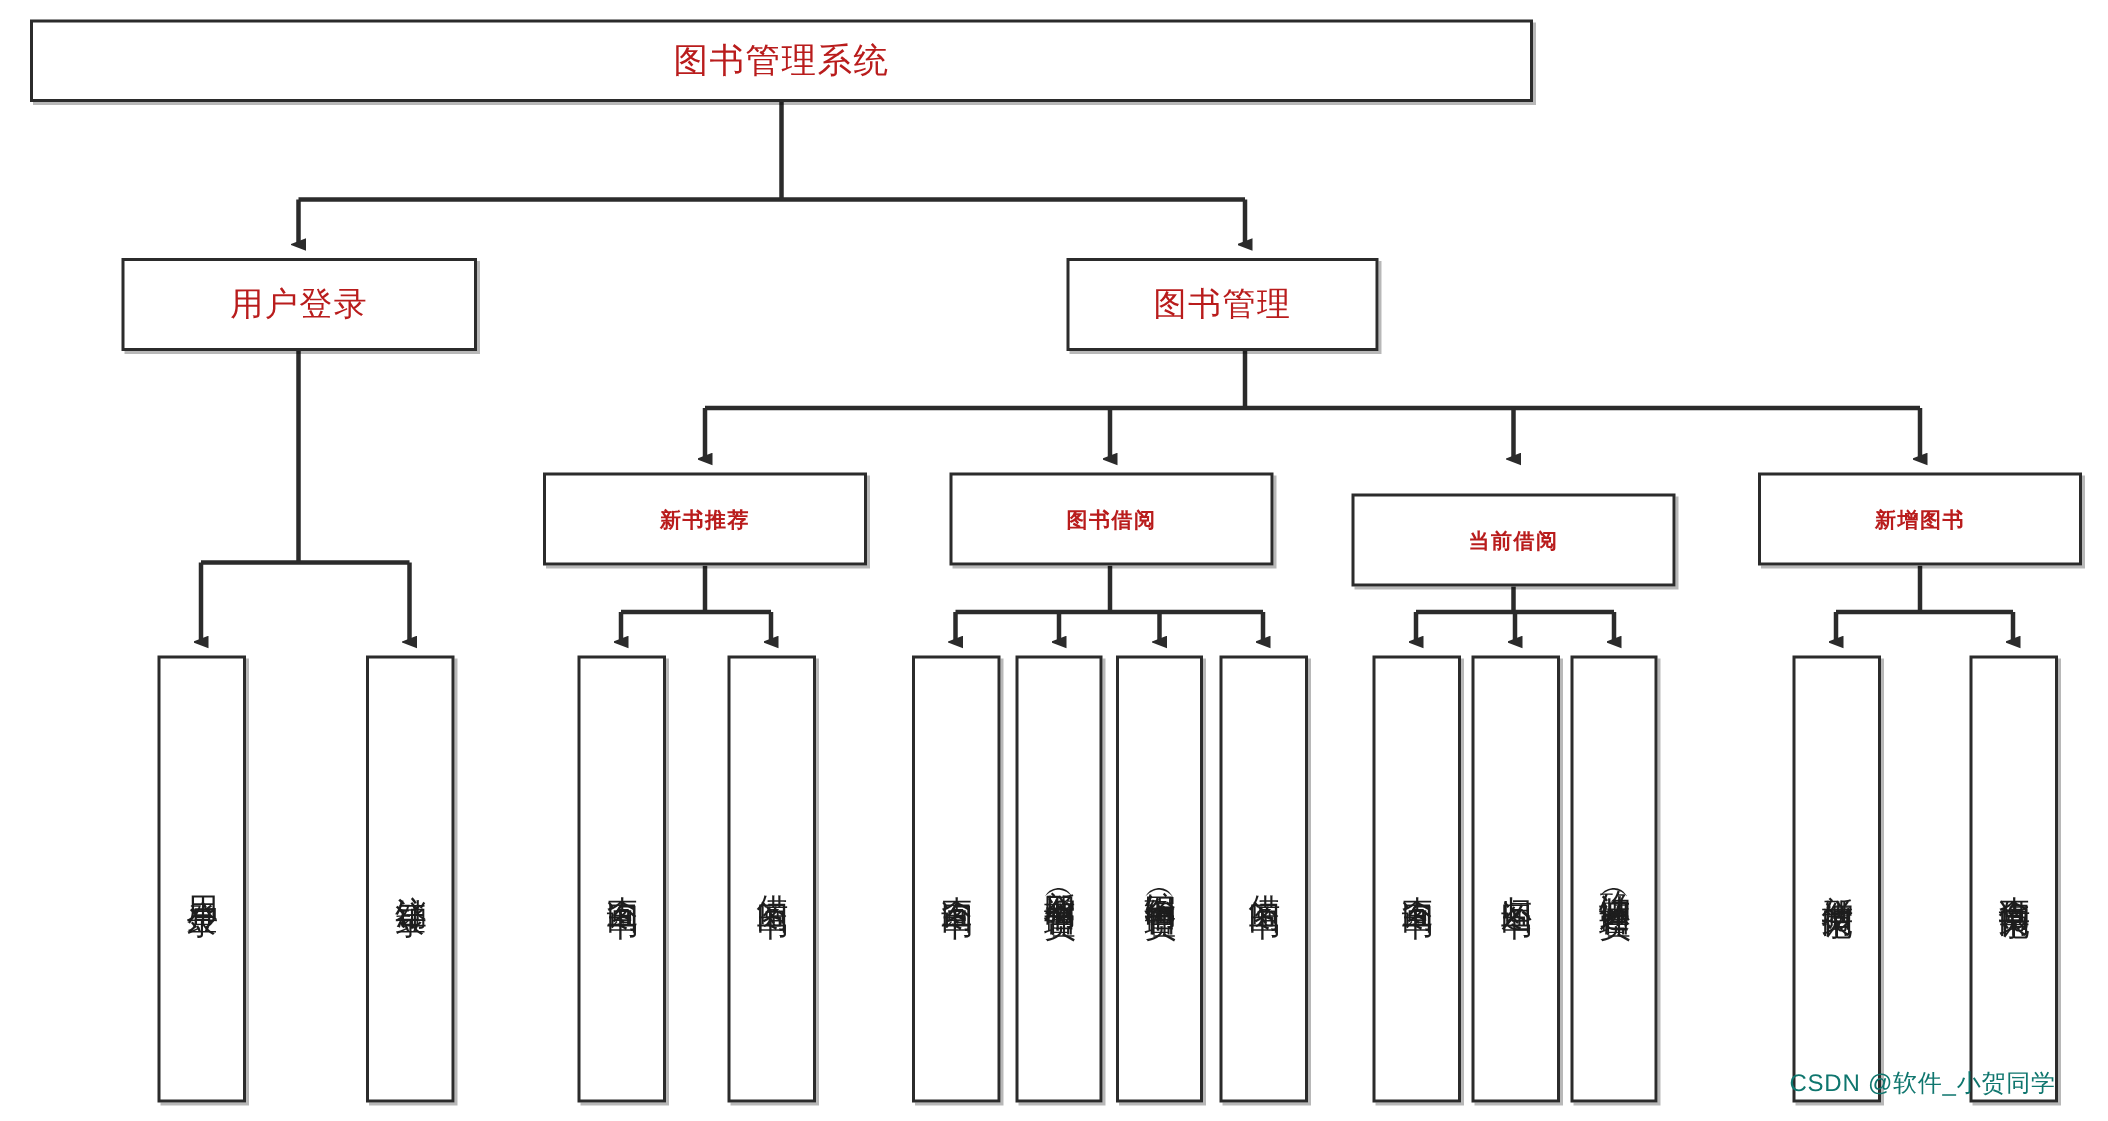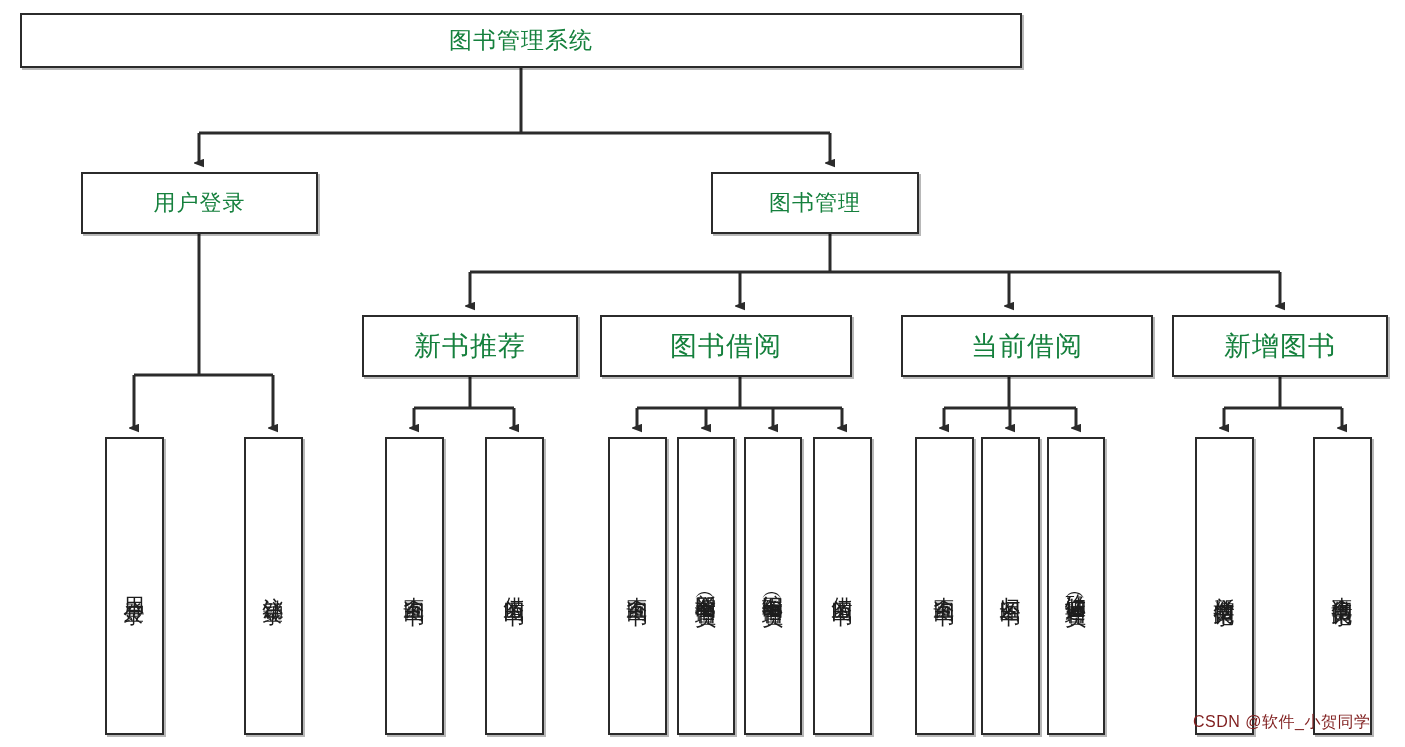--- a/index.html
+++ b/index.html
@@ -20,7 +20,7 @@
     display:flex;align-items:center;justify-content:center;
   }
   .nodebox .lbl{
-    font-size:22px;color:#15803d;line-height:1.2;
+    font-size:22px;color:#b91c1c;line-height:1.2;
     letter-spacing:1px;white-space:nowrap;
   }
   .nodebox.root .lbl{font-size:23px;}

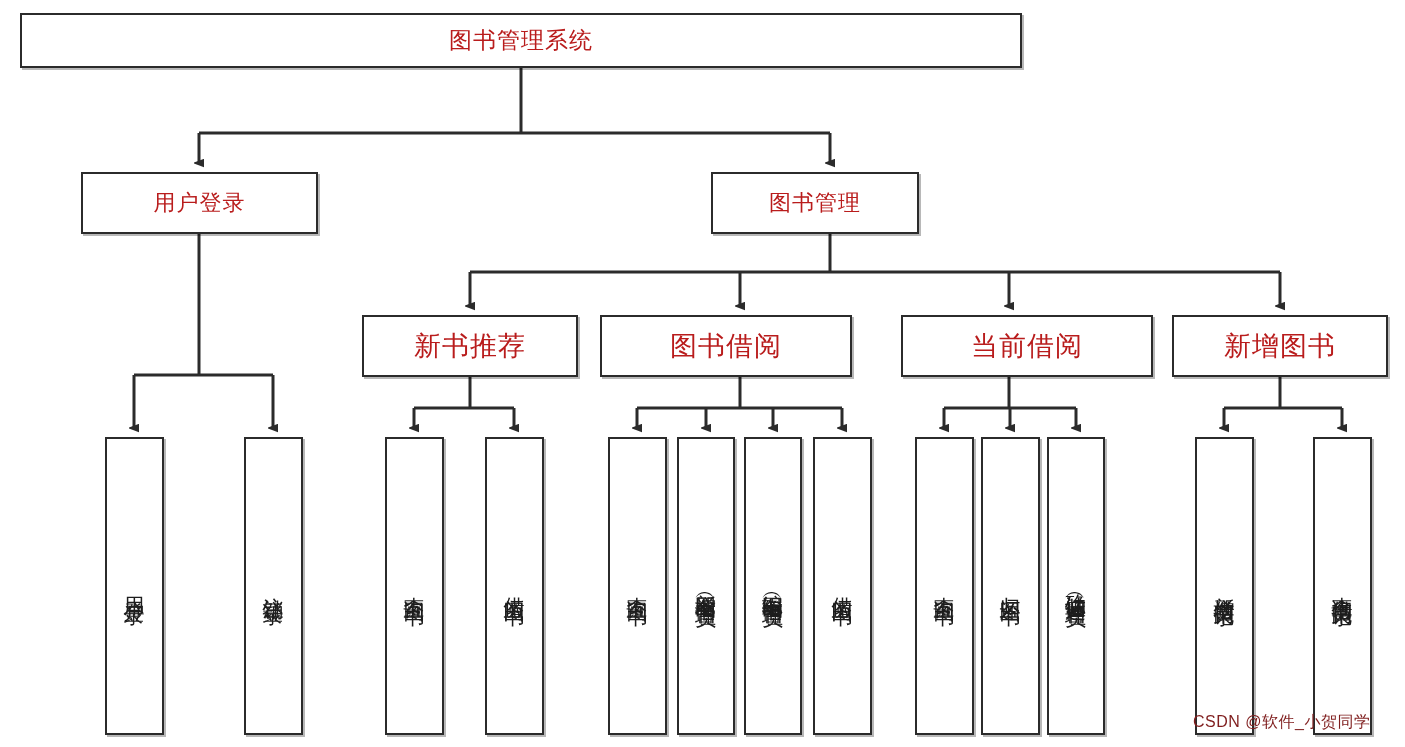--- a/index.html
+++ b/index.html
@@ -25,7 +25,7 @@
   }
   .nodebox.root .lbl{font-size:23px;}
   .nodebox.lvl2 .lbl{font-size:22px;}
-  .nodebox.lvl3 .lbl{font-size:27px;}
+  .nodebox.lvl3 .lbl{font-size:14px;font-weight:bold;}
 
   .leafbox{
     position:absolute;

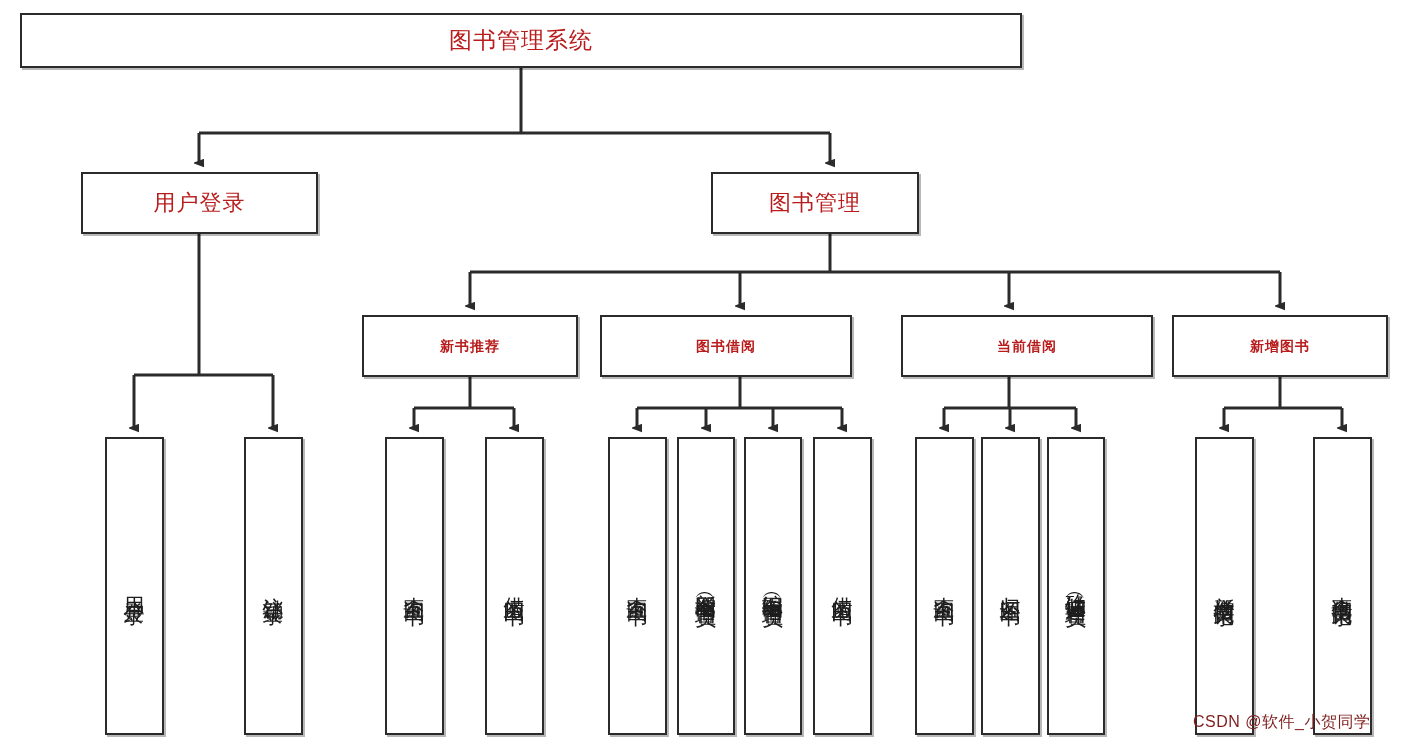--- a/index.html
+++ b/index.html
@@ -123,7 +123,7 @@
   <div class="nodebox lvl3" style="left:362px;top:315px;width:216px;height:62px;">
     <span class="lbl">新书推荐</span>
   </div>
-  <div class="nodebox lvl3" style="left:600px;top:315px;width:252px;height:62px;">
+  <div class="nodebox lvl3" style="left:633px;top:315px;width:216px;height:62px;">
     <span class="lbl">图书借阅</span>
   </div>
   <div class="nodebox lvl3" style="left:901px;top:315px;width:252px;height:62px;">

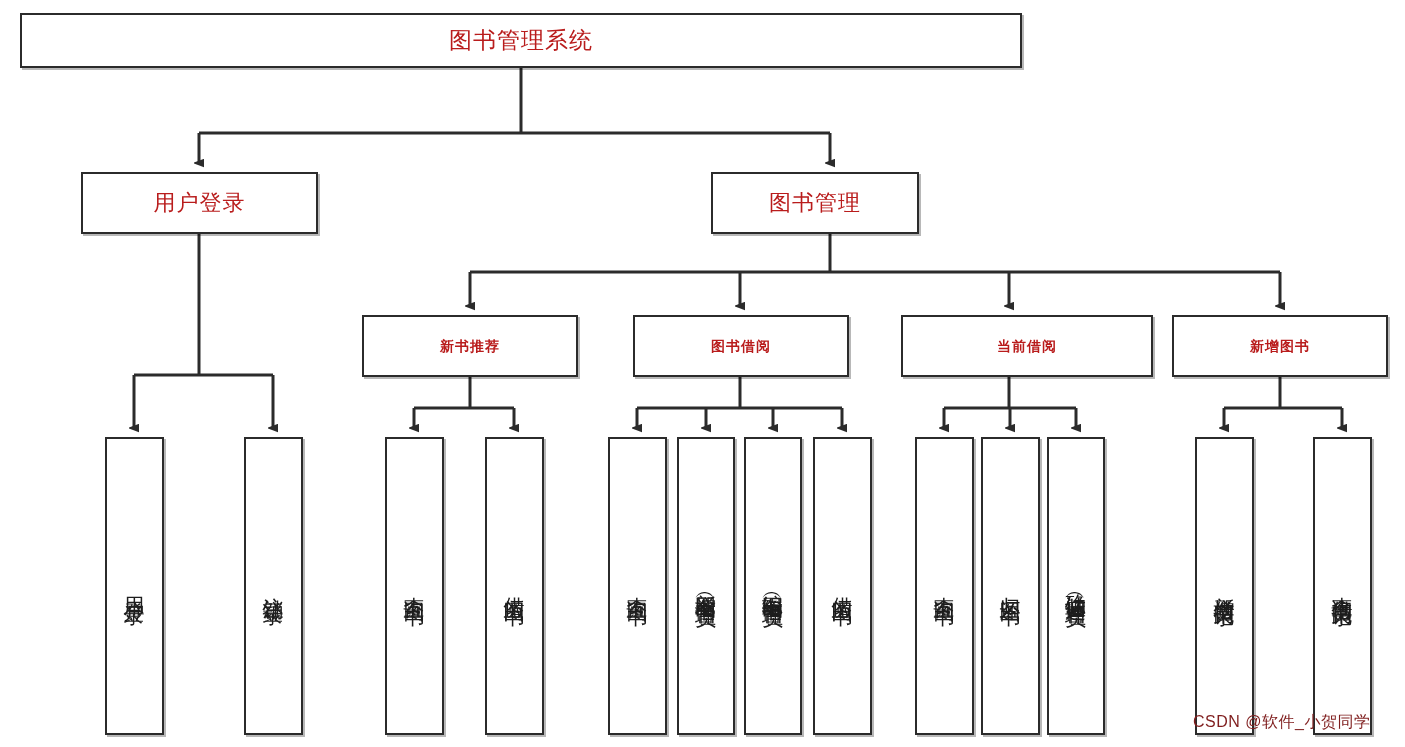--- a/index.html
+++ b/index.html
@@ -126,7 +126,7 @@
   <div class="nodebox lvl3" style="left:633px;top:315px;width:216px;height:62px;">
     <span class="lbl">图书借阅</span>
   </div>
-  <div class="nodebox lvl3" style="left:901px;top:315px;width:252px;height:62px;">
+  <div class="nodebox lvl3" style="left:901px;top:329px;width:216px;height:62px;">
     <span class="lbl">当前借阅</span>
   </div>
   <div class="nodebox lvl3" style="left:1172px;top:315px;width:216px;height:62px;">

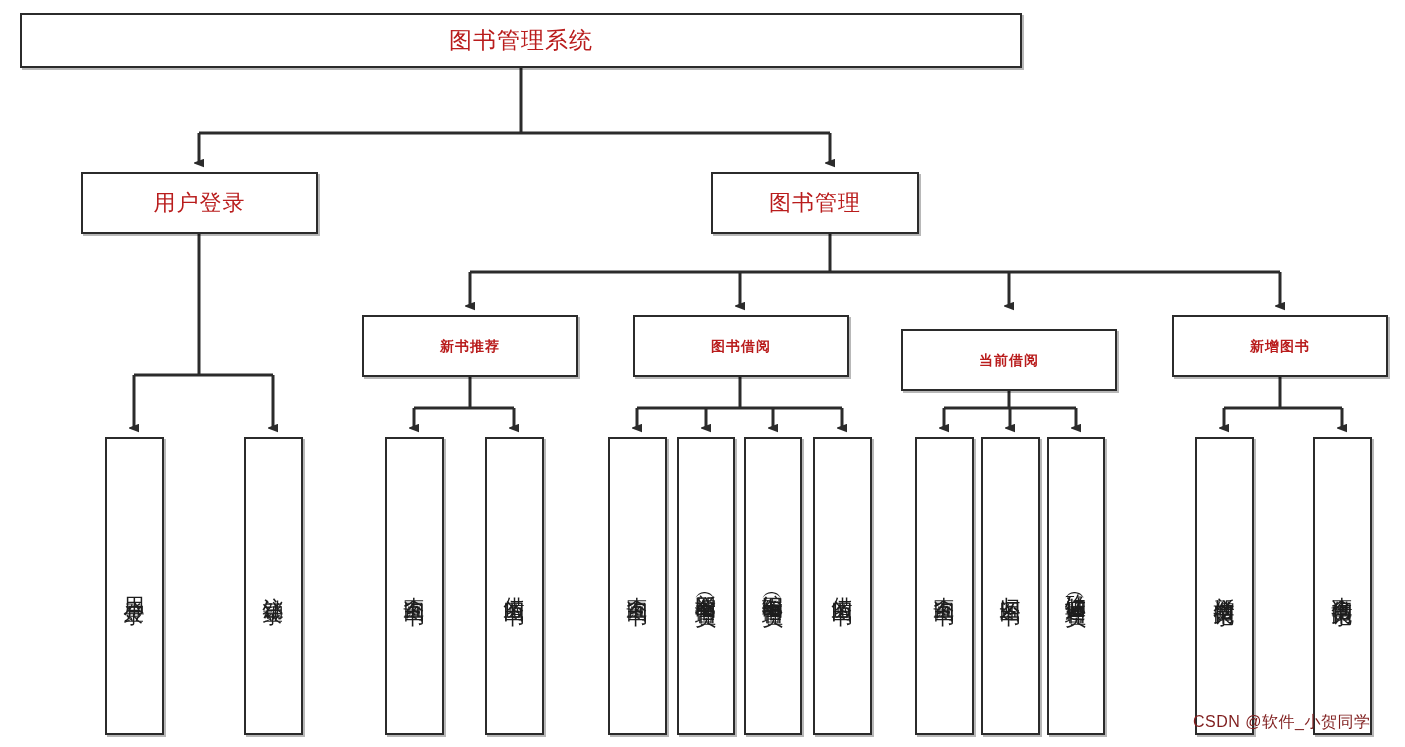--- a/index.html
+++ b/index.html
@@ -48,7 +48,7 @@
 
   #watermark{
     position:absolute;left:1193px;top:712px;
-    font-size:16px;color:#7f1d1d;
+    font-size:16px;color:#0f766e;
     letter-spacing:0.5px;white-space:nowrap;
     user-select:none;
   }

